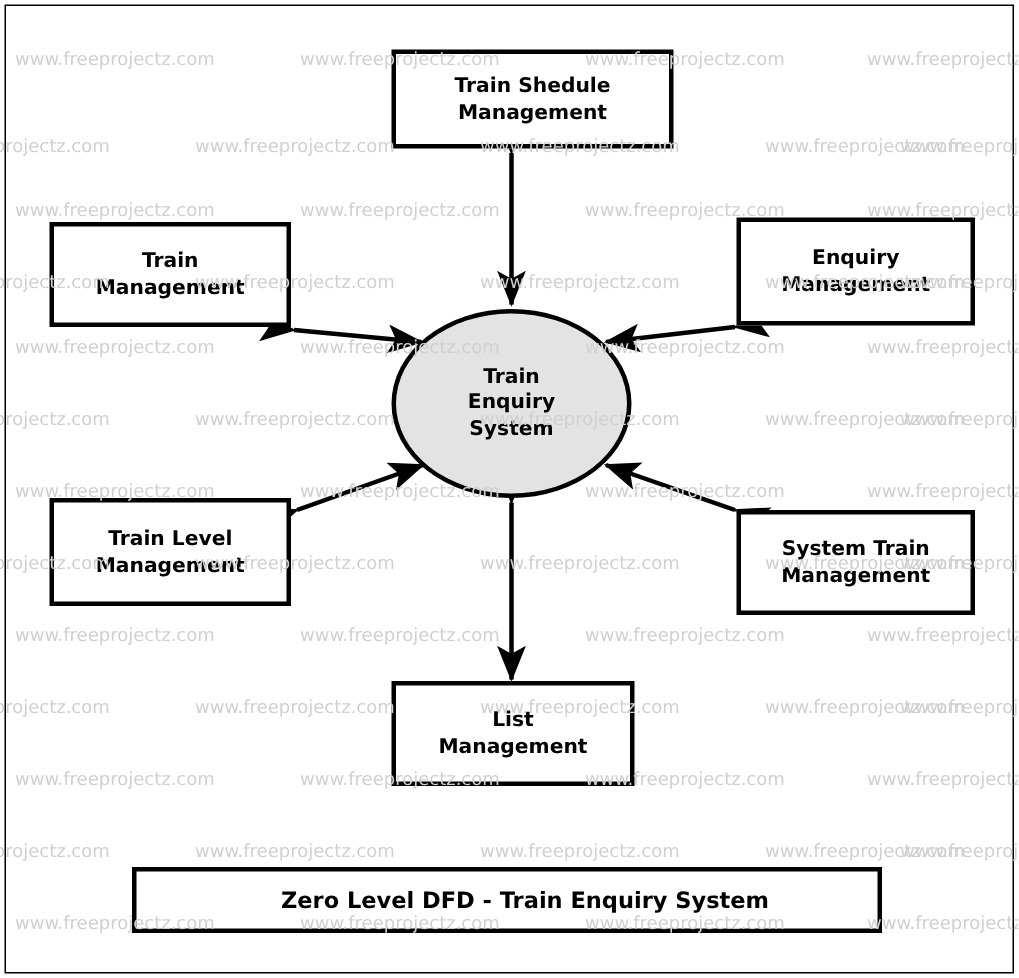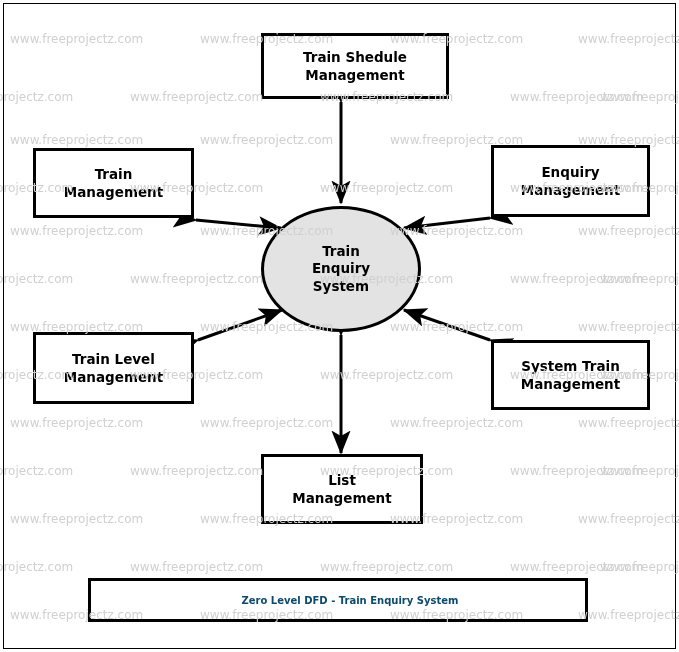--- a/index.html
+++ b/index.html
@@ -112,9 +112,9 @@
     z-index: 4;
   }
   #caption-text {
-    font-size: 10px;
+    font-size: 15px;
     font-weight: bold;
-    color: #0c4a6e;
+    color: #000000;
     margin-left: 24px;
   }
 </style>

